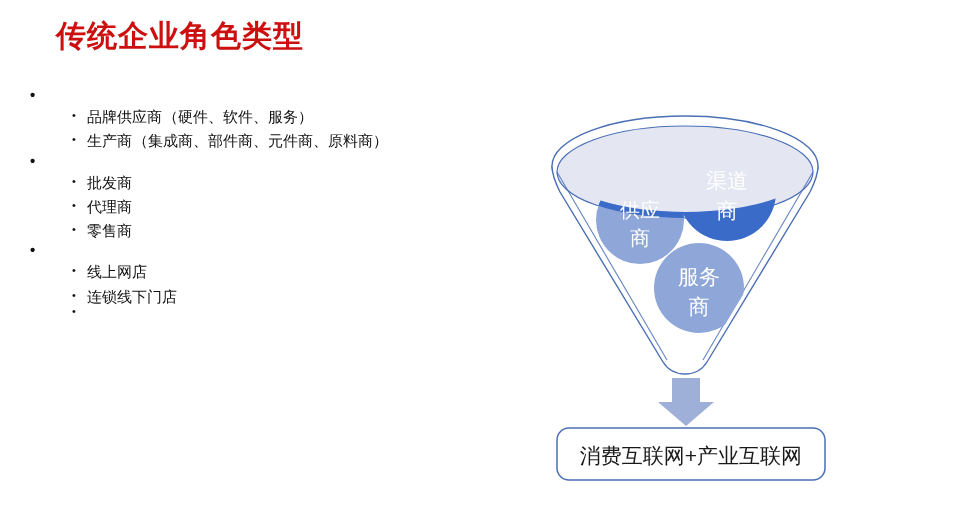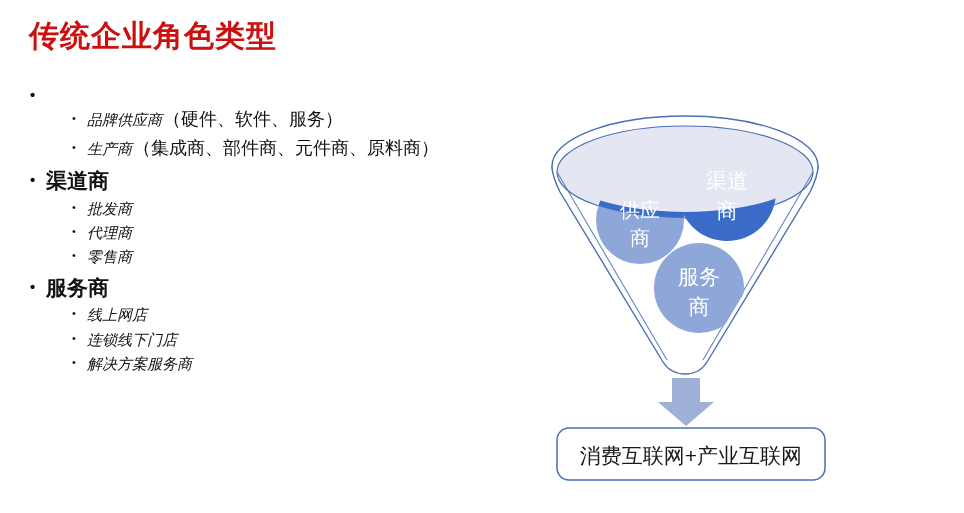--- a/index.html
+++ b/index.html
@@ -20,7 +20,7 @@
   
   #slide-title {
     position: absolute;
-    left: 29px;
+    left: 56px;
     top: 16px;
     font-size: 30px;
     font-weight: bold;

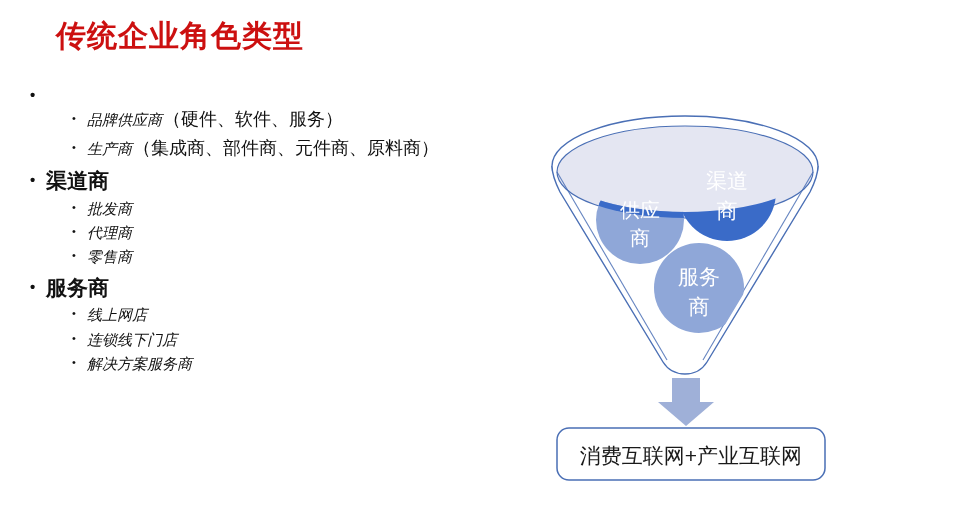--- a/index.html
+++ b/index.html
@@ -73,7 +73,7 @@
     top: -3px;
     color: #111111;
   }
-  .l2 .main { white-space: nowrap; font-style: italic; }
+  .l2 .main { white-space: nowrap; }
   .l2 .note {
     font-size: 18px;
     white-space: nowrap;

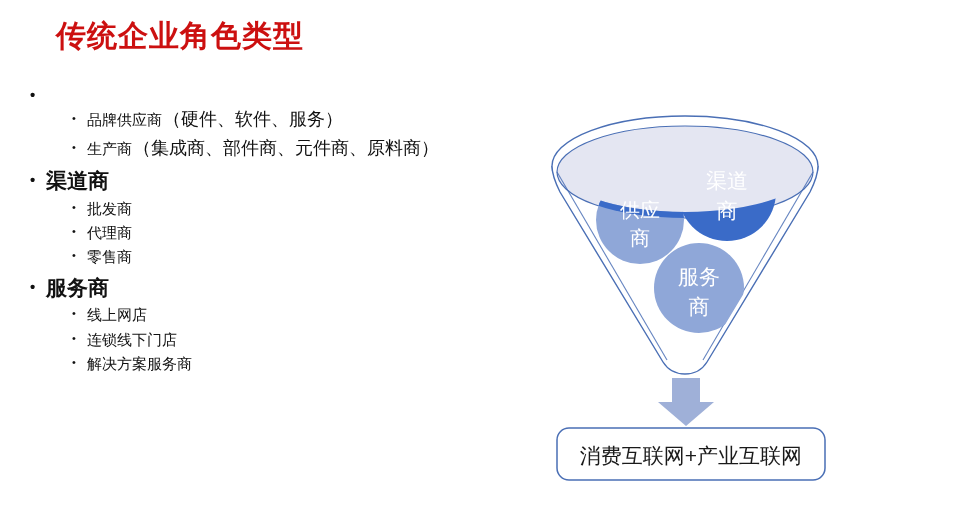--- a/index.html
+++ b/index.html
@@ -75,7 +75,7 @@
   }
   .l2 .main { white-space: nowrap; }
   .l2 .note {
-    font-size: 18px;
+    font-size: 15px;
     white-space: nowrap;
     margin-left: 1px;
   }

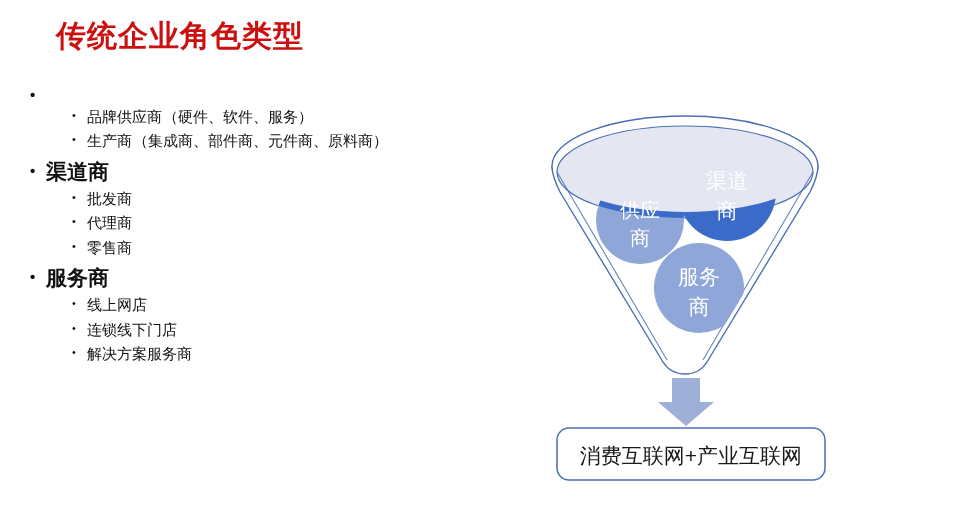--- a/index.html
+++ b/index.html
@@ -130,7 +130,6 @@
   <div class="group">
     <div class="l1">
       <span class="bullet">•</span>
-      <span>渠道商</span>
     </div>
     <div class="l2">
       <span class="bullet">•</span>

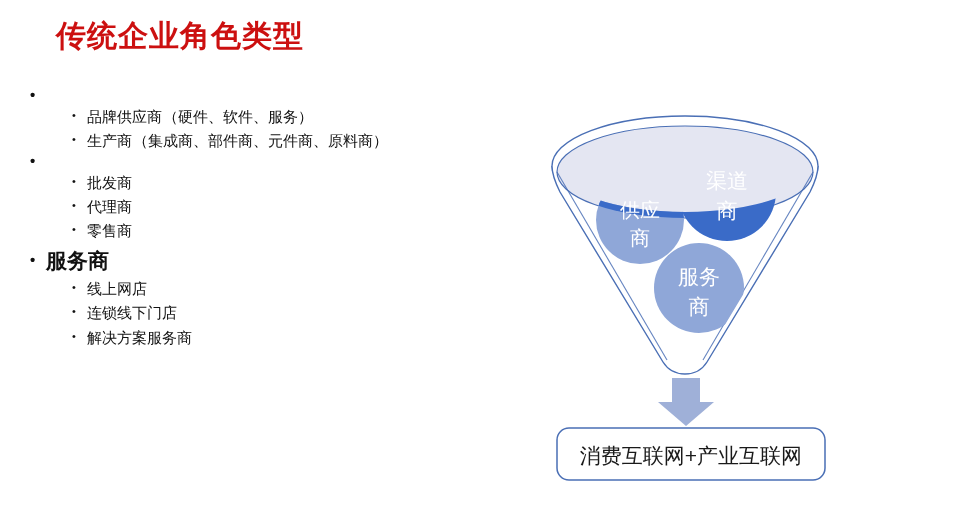--- a/index.html
+++ b/index.html
@@ -150,7 +150,6 @@
   <div class="group">
     <div class="l1">
       <span class="bullet">•</span>
-      <span>服务商</span>
     </div>
     <div class="l2">
       <span class="bullet">•</span>

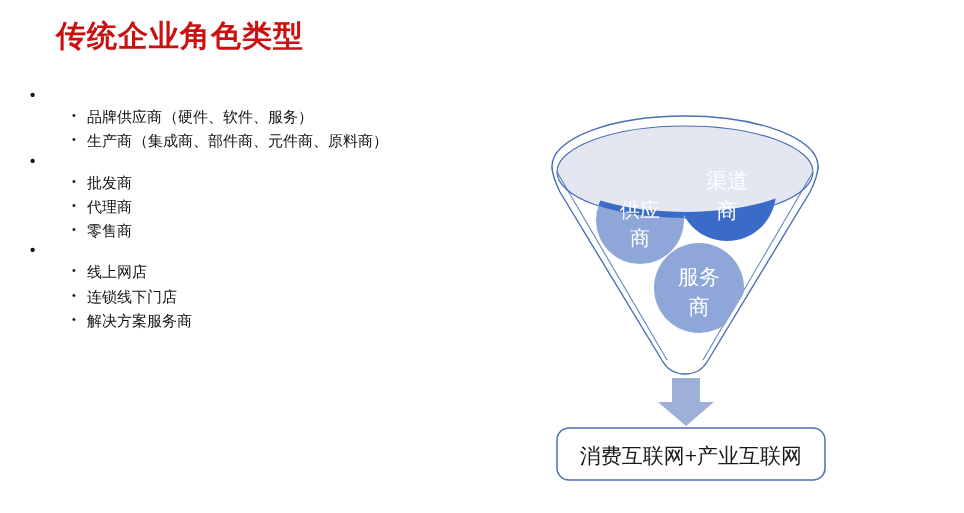--- a/index.html
+++ b/index.html
@@ -163,7 +163,6 @@
     </div>
     <div class="l2">
       <span class="bullet">•</span>
-      <span class="main">解决方案服务商</span>
       <span class="note"></span>
     </div>
   </div>

